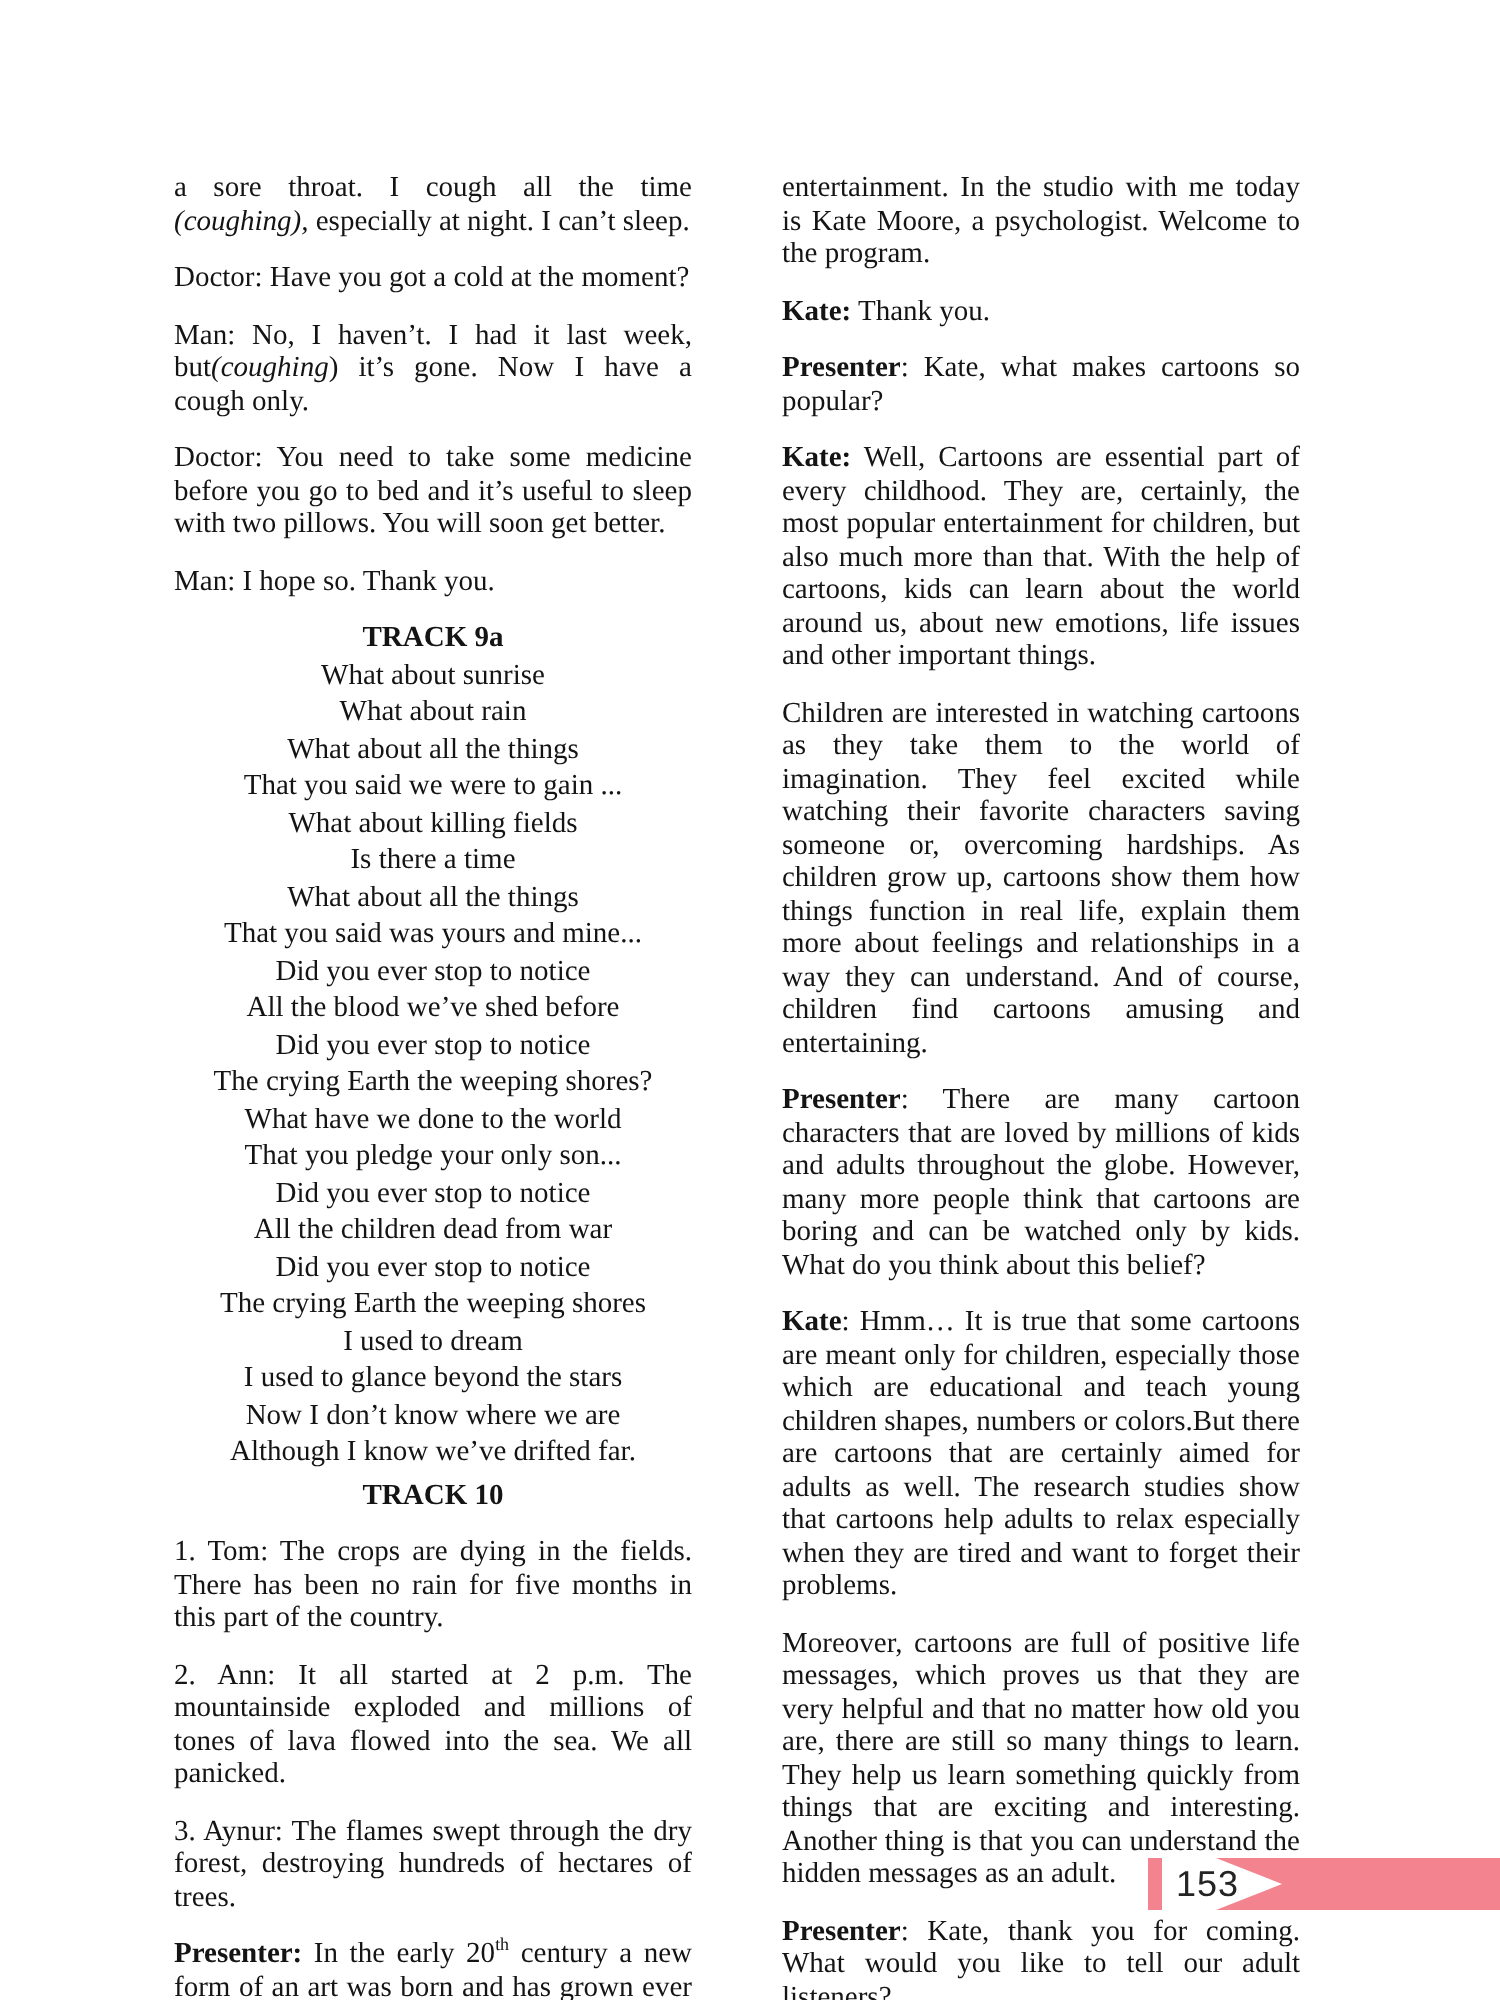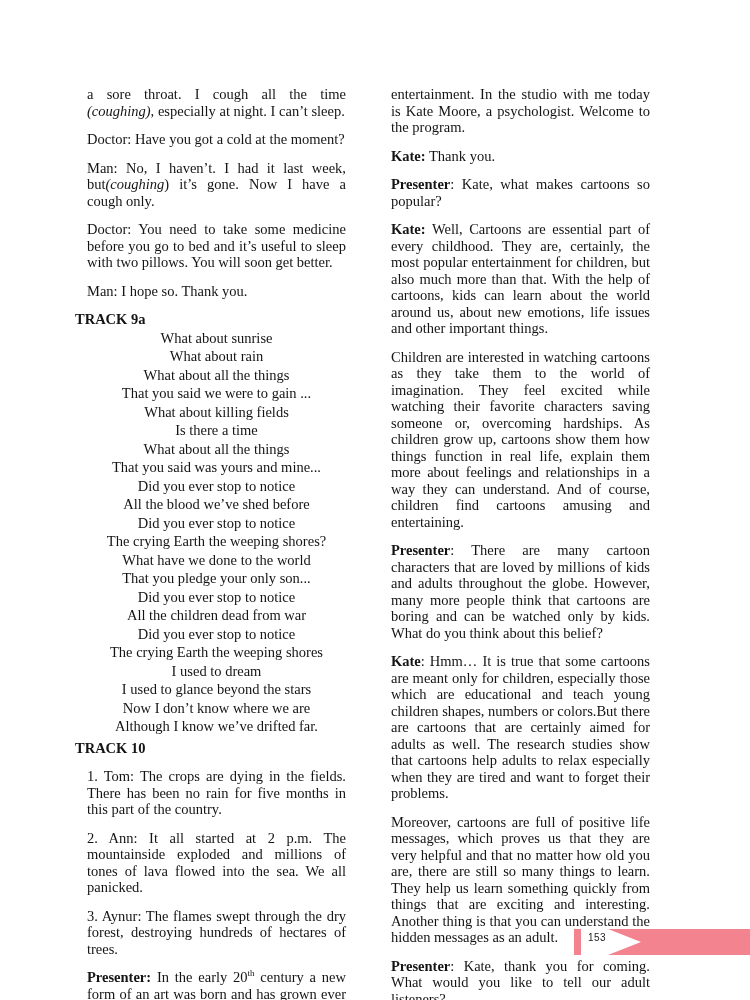--- a/index.html
+++ b/index.html
@@ -32,7 +32,7 @@
   .col .heading {
     margin: 5px 0 1px 0;
     font-weight: bold;
-    text-align: left;
+    text-align: center;
   }
   .b { font-weight: bold; }
   .i { font-style: italic; }

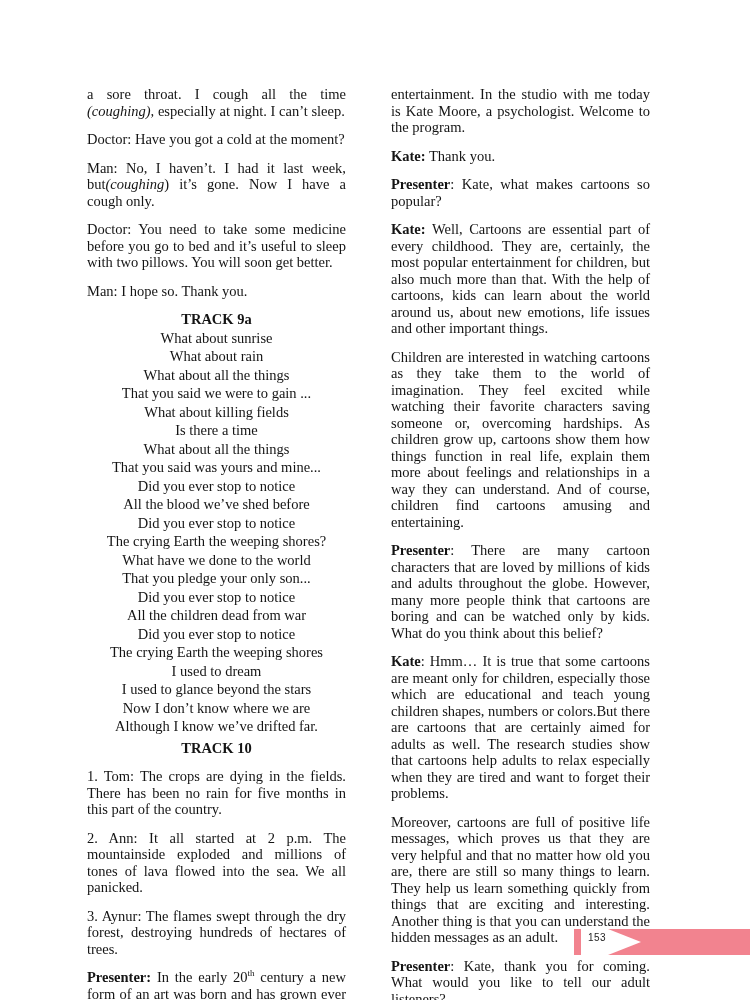--- a/index.html
+++ b/index.html
@@ -48,7 +48,7 @@
     left: 588px; top: 932px;
     width: 32px;
     font-family: "Liberation Sans", sans-serif;
-    font-size: 10px;
+    font-size: 18px;
     color: #242424;
     z-index: 2;
     letter-spacing: 0.5px;

